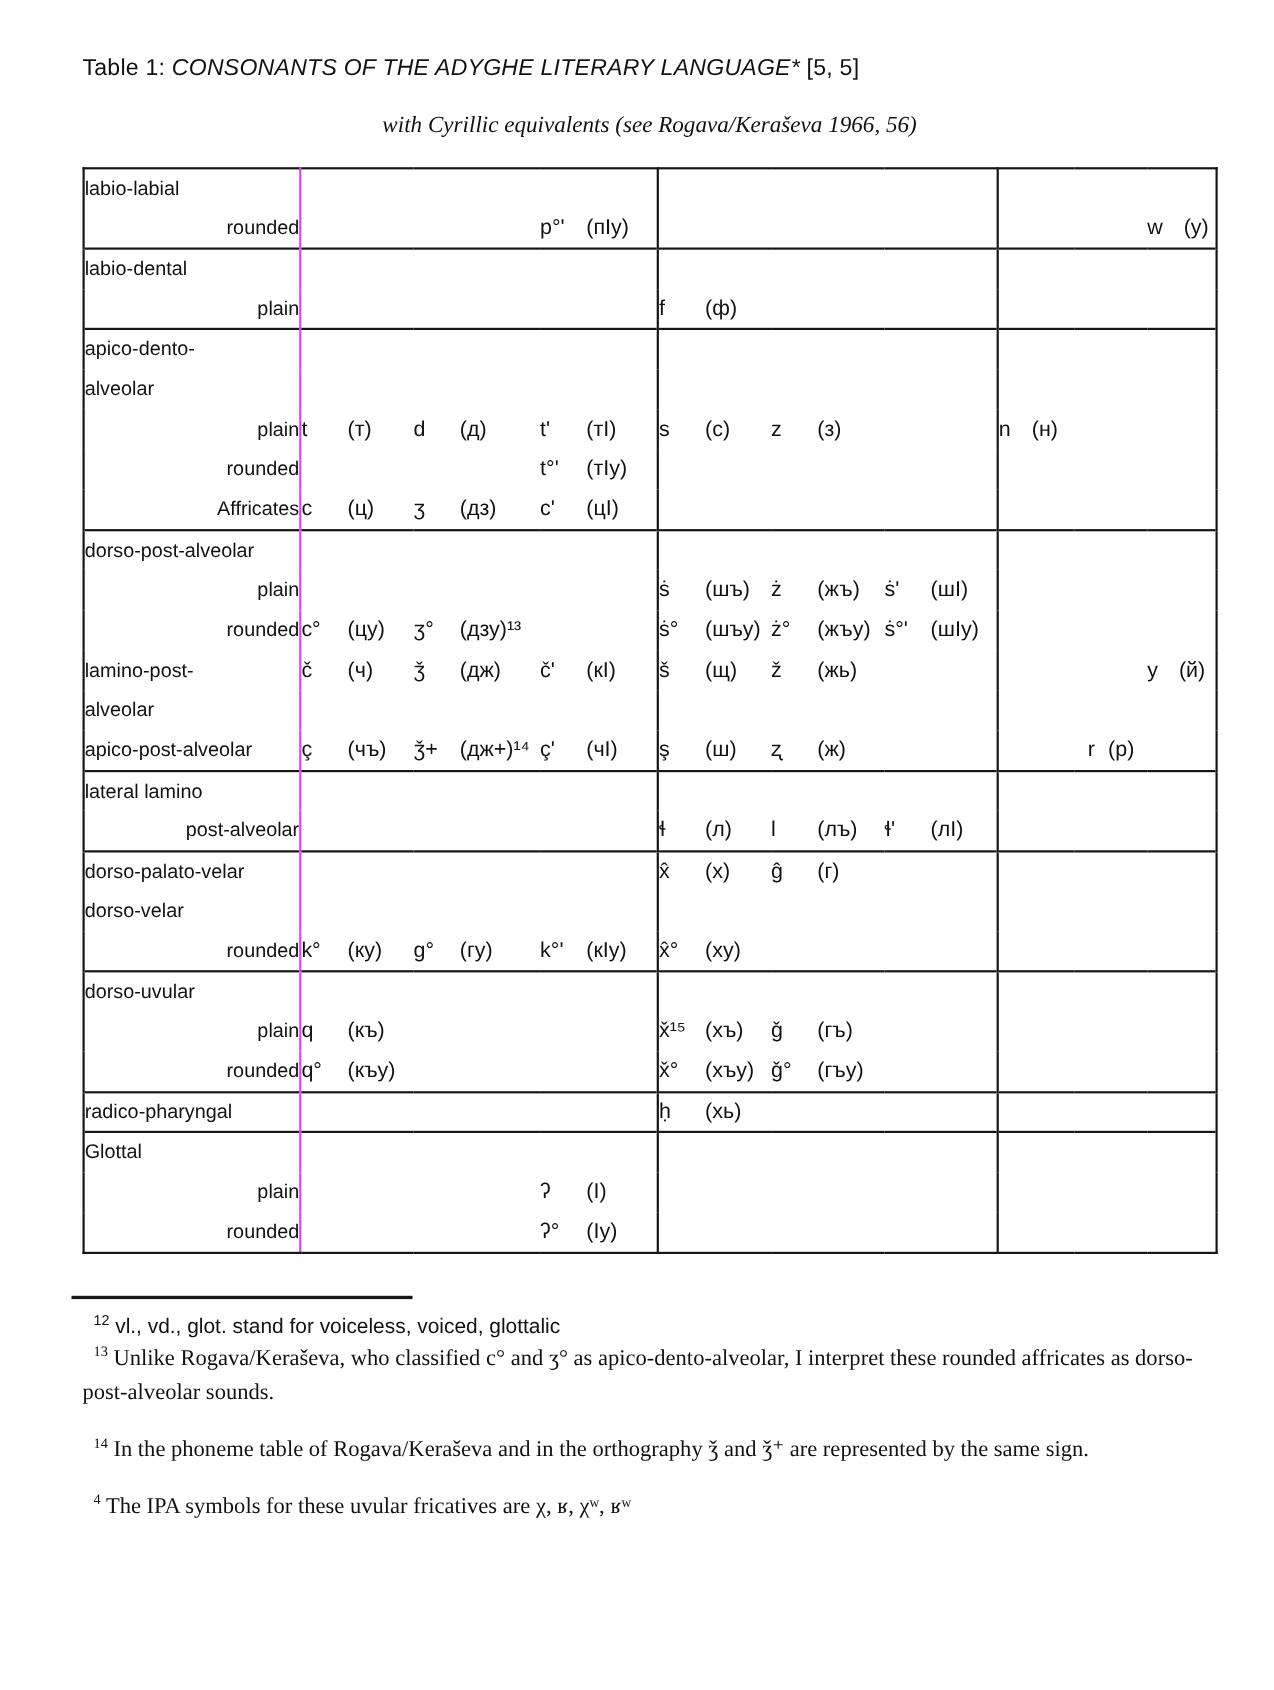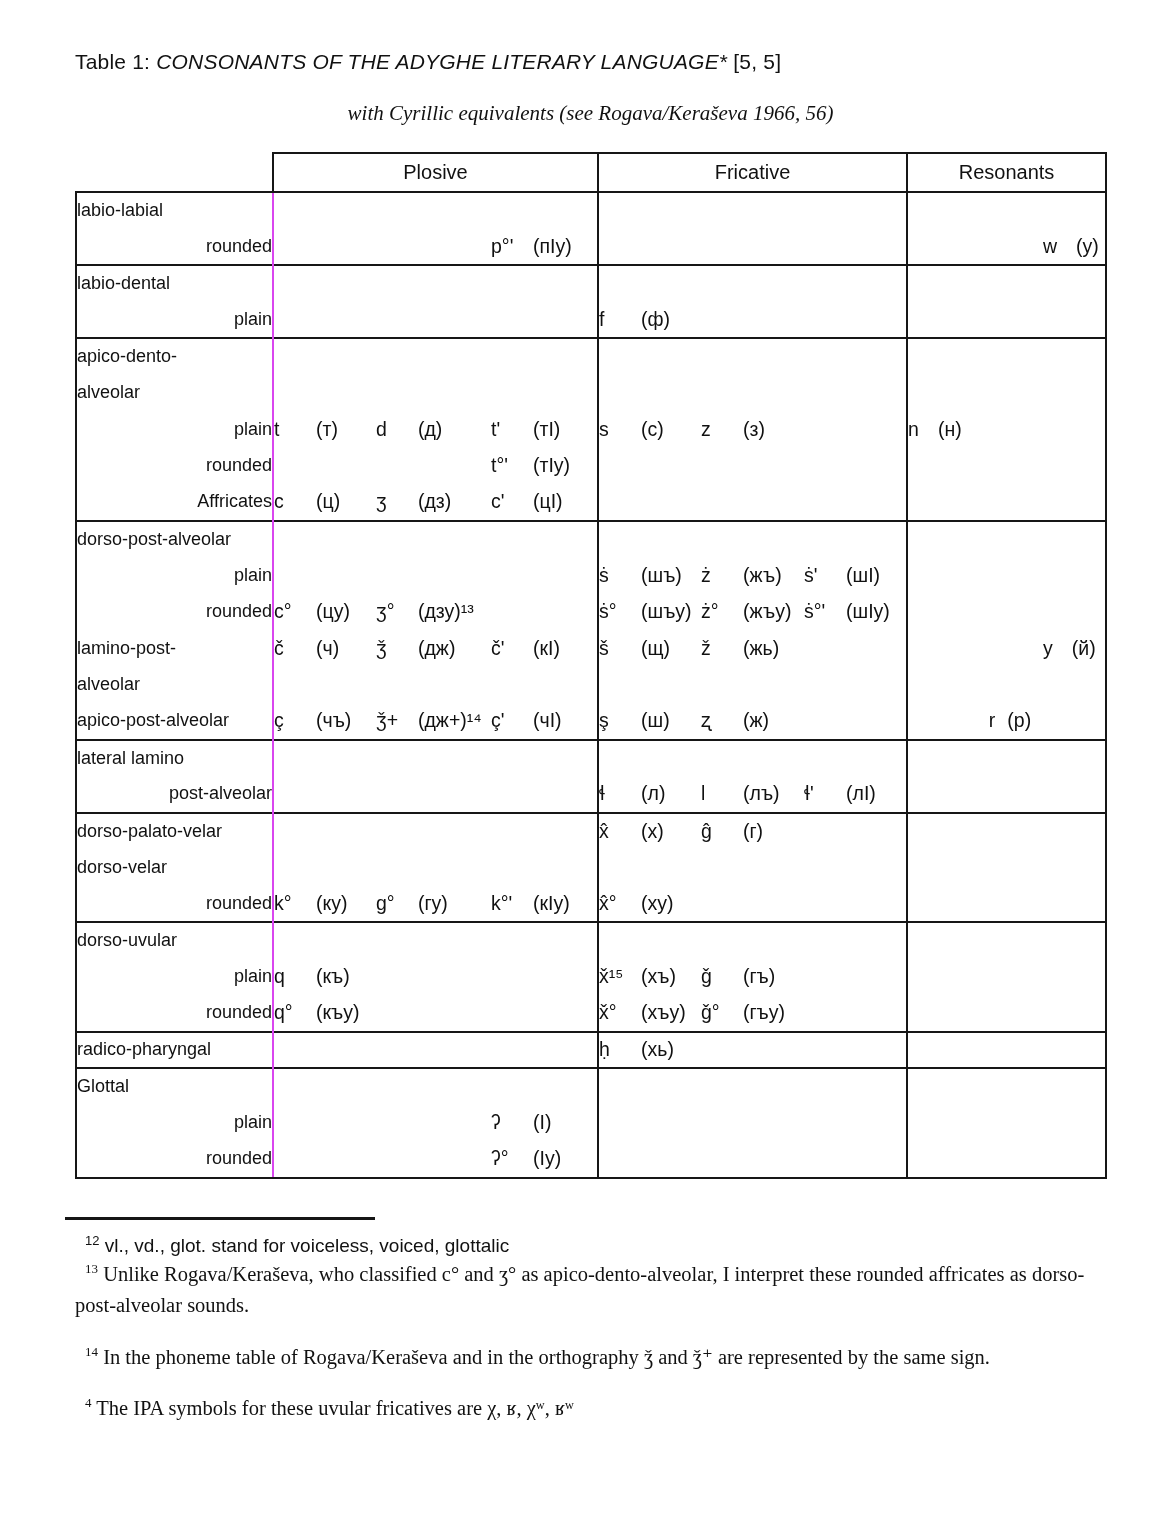--- a/index.html
+++ b/index.html
@@ -123,12 +123,6 @@
         <col style="width:63px">
     </colgroup>
     <thead>
-      <tr>
-        <th class="corner"></th>
-        <th class="group" colspan="3">Plosive</th>
-        <th class="group" colspan="3">Fricative</th>
-        <th class="group" colspan="3">Resonants</th>
-      </tr>
     </thead>
     <tbody>
         <tr class="sec">

